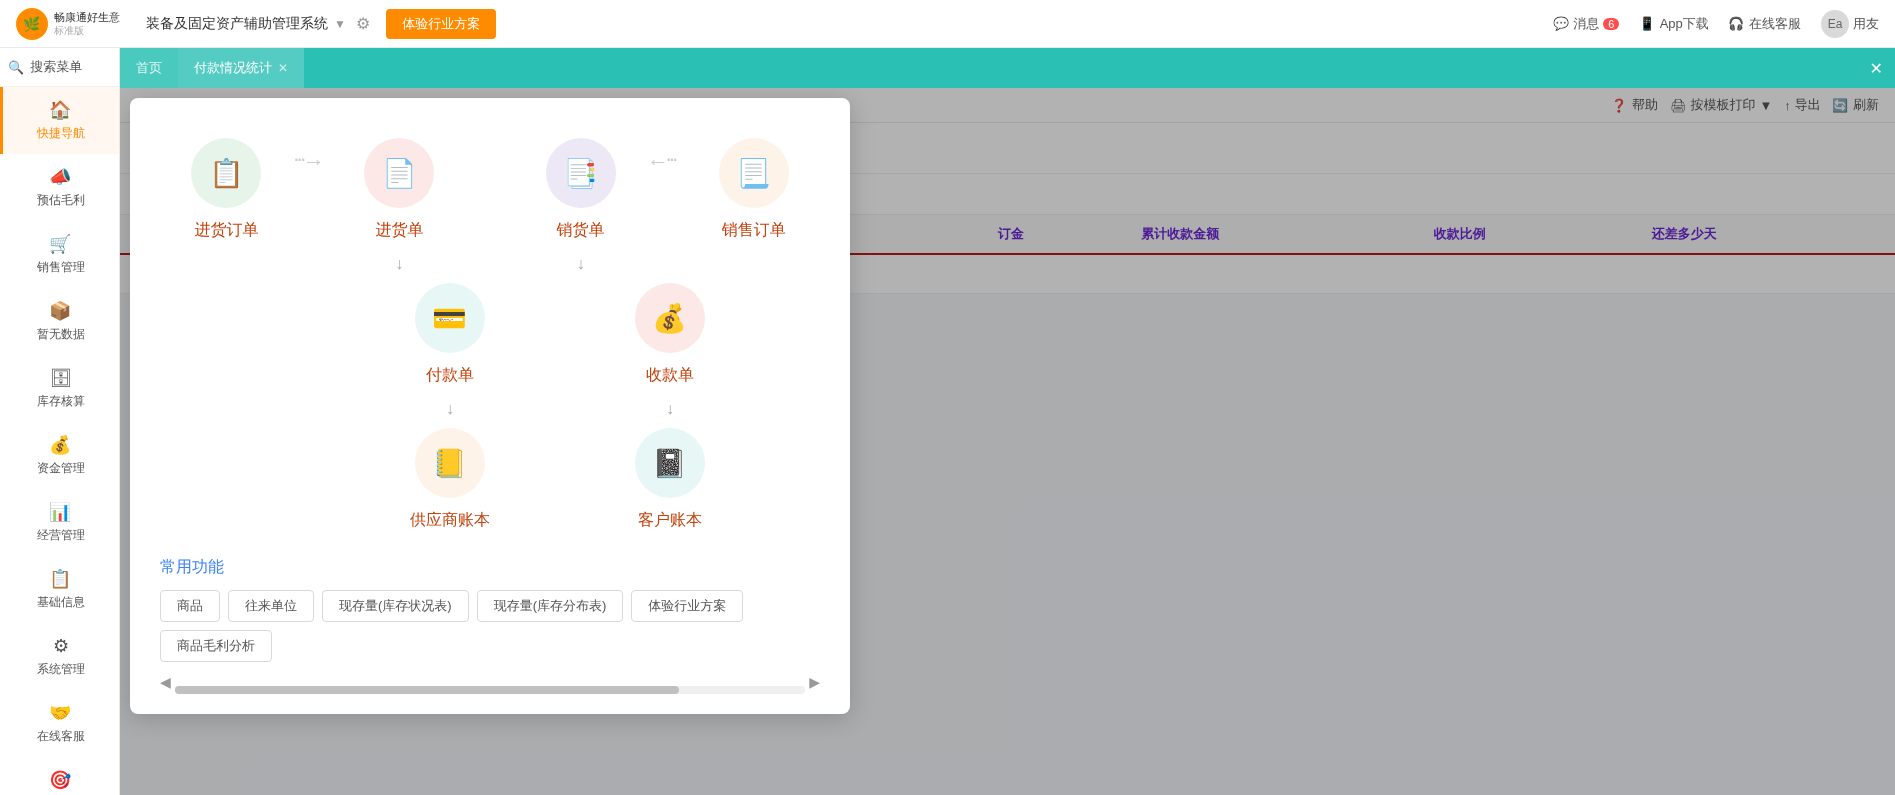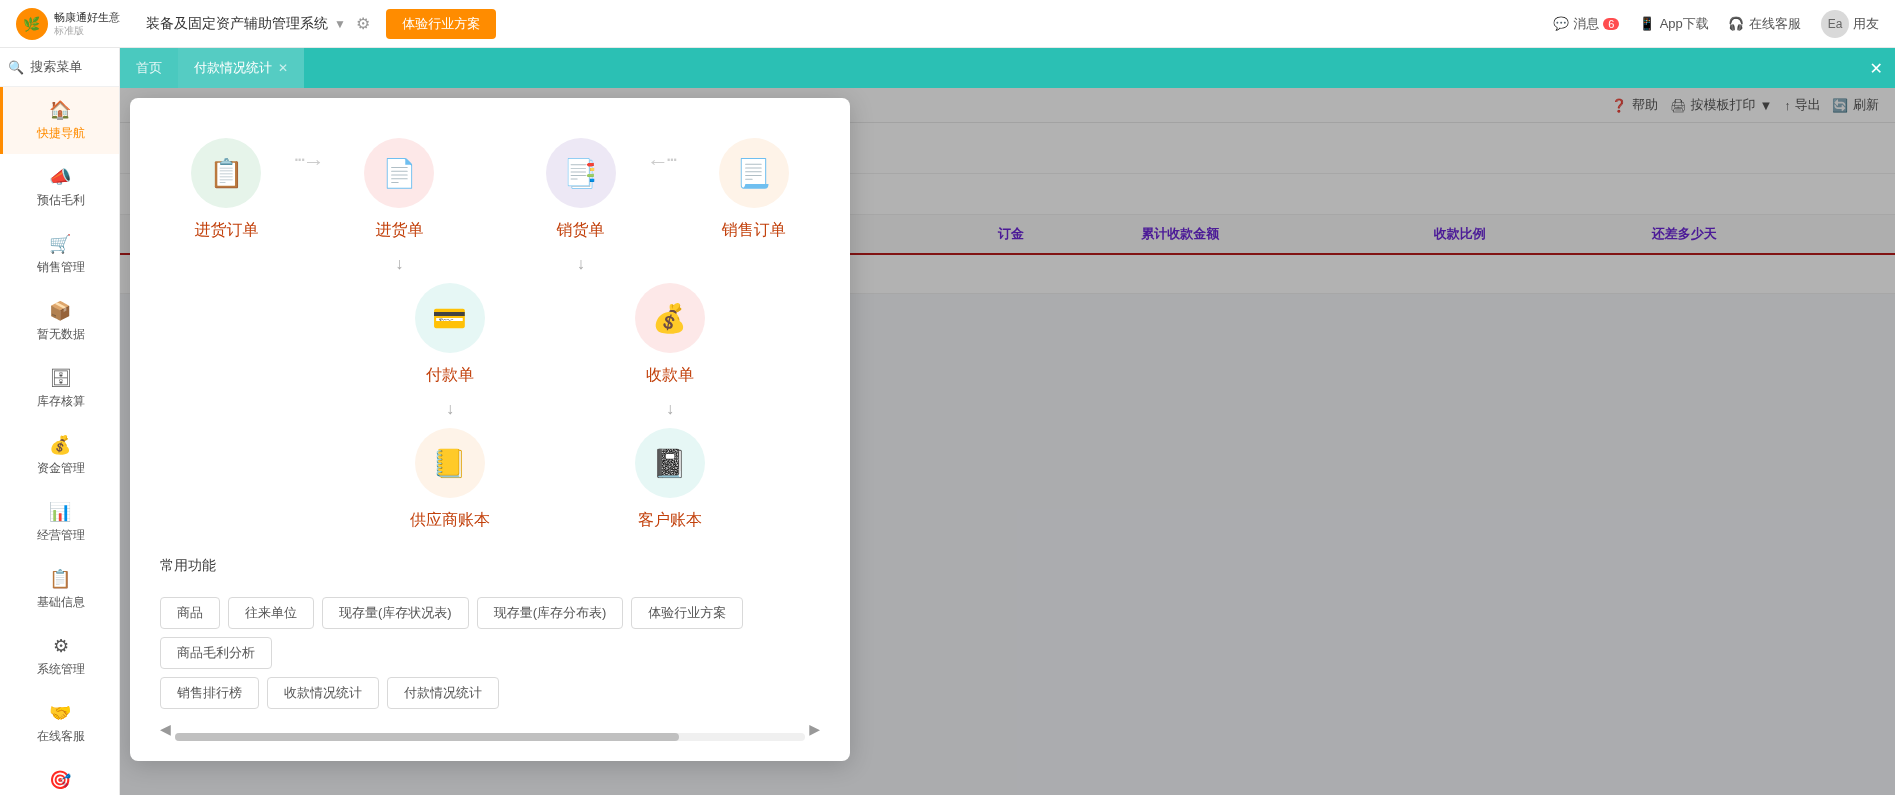--- a/index.html
+++ b/index.html
@@ -75,7 +75,7 @@
 
     
     .common-functions { margin-top: 8px; }
-    .common-title { font-size: 14px; color: #404040; font-weight: 500; margin-bottom: 22px; }
+    .common-title { font-size: 16px; color: #3b82f6; font-weight: 500; margin-bottom: 12px; }
     .func-buttons { display: flex; flex-wrap: wrap; gap: 8px; margin-bottom: 8px; }
     .func-btn { border: 1px solid #d9d9d9; background: #fff; border-radius: 4px; padding: 6px 16px; font-size: 13px; color: #555; cursor: pointer; }
 

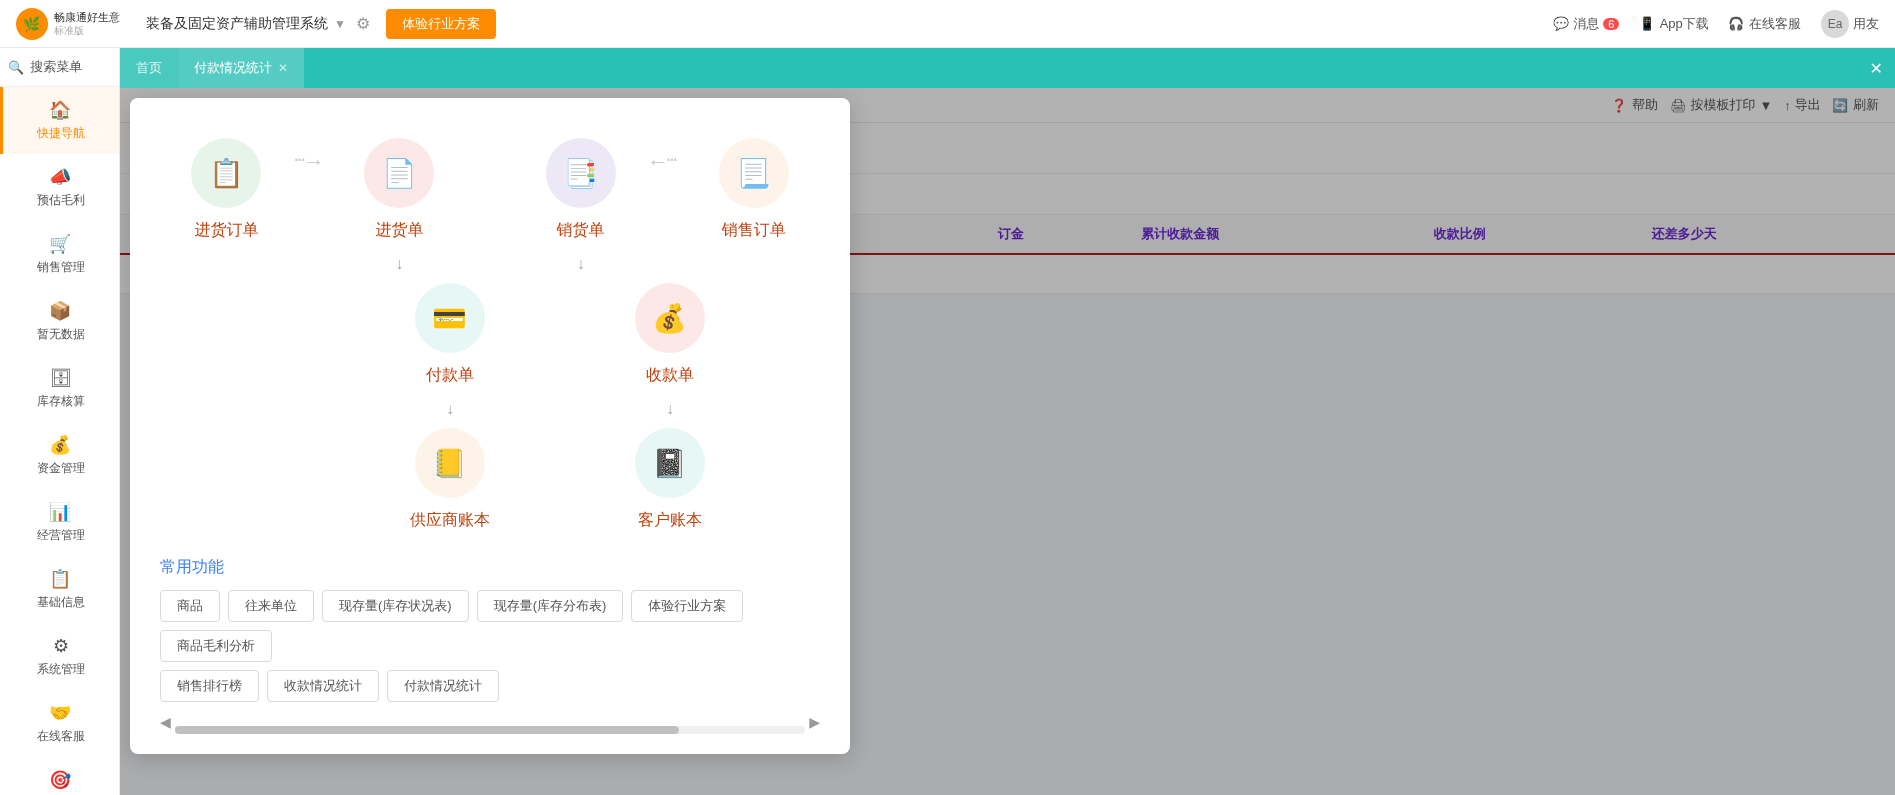--- a/index.html
+++ b/index.html
@@ -372,11 +372,6 @@
                 <button class="func-btn">体验行业方案</button>
                 <button class="func-btn">商品毛利分析</button>
               </div>
-              <div class="func-buttons">
-                <button class="func-btn">销售排行榜</button>
-                <button class="func-btn">收款情况统计</button>
-                <button class="func-btn">付款情况统计</button>
-              </div>
             </div>
 
             <div class="modal-scroll-row">

